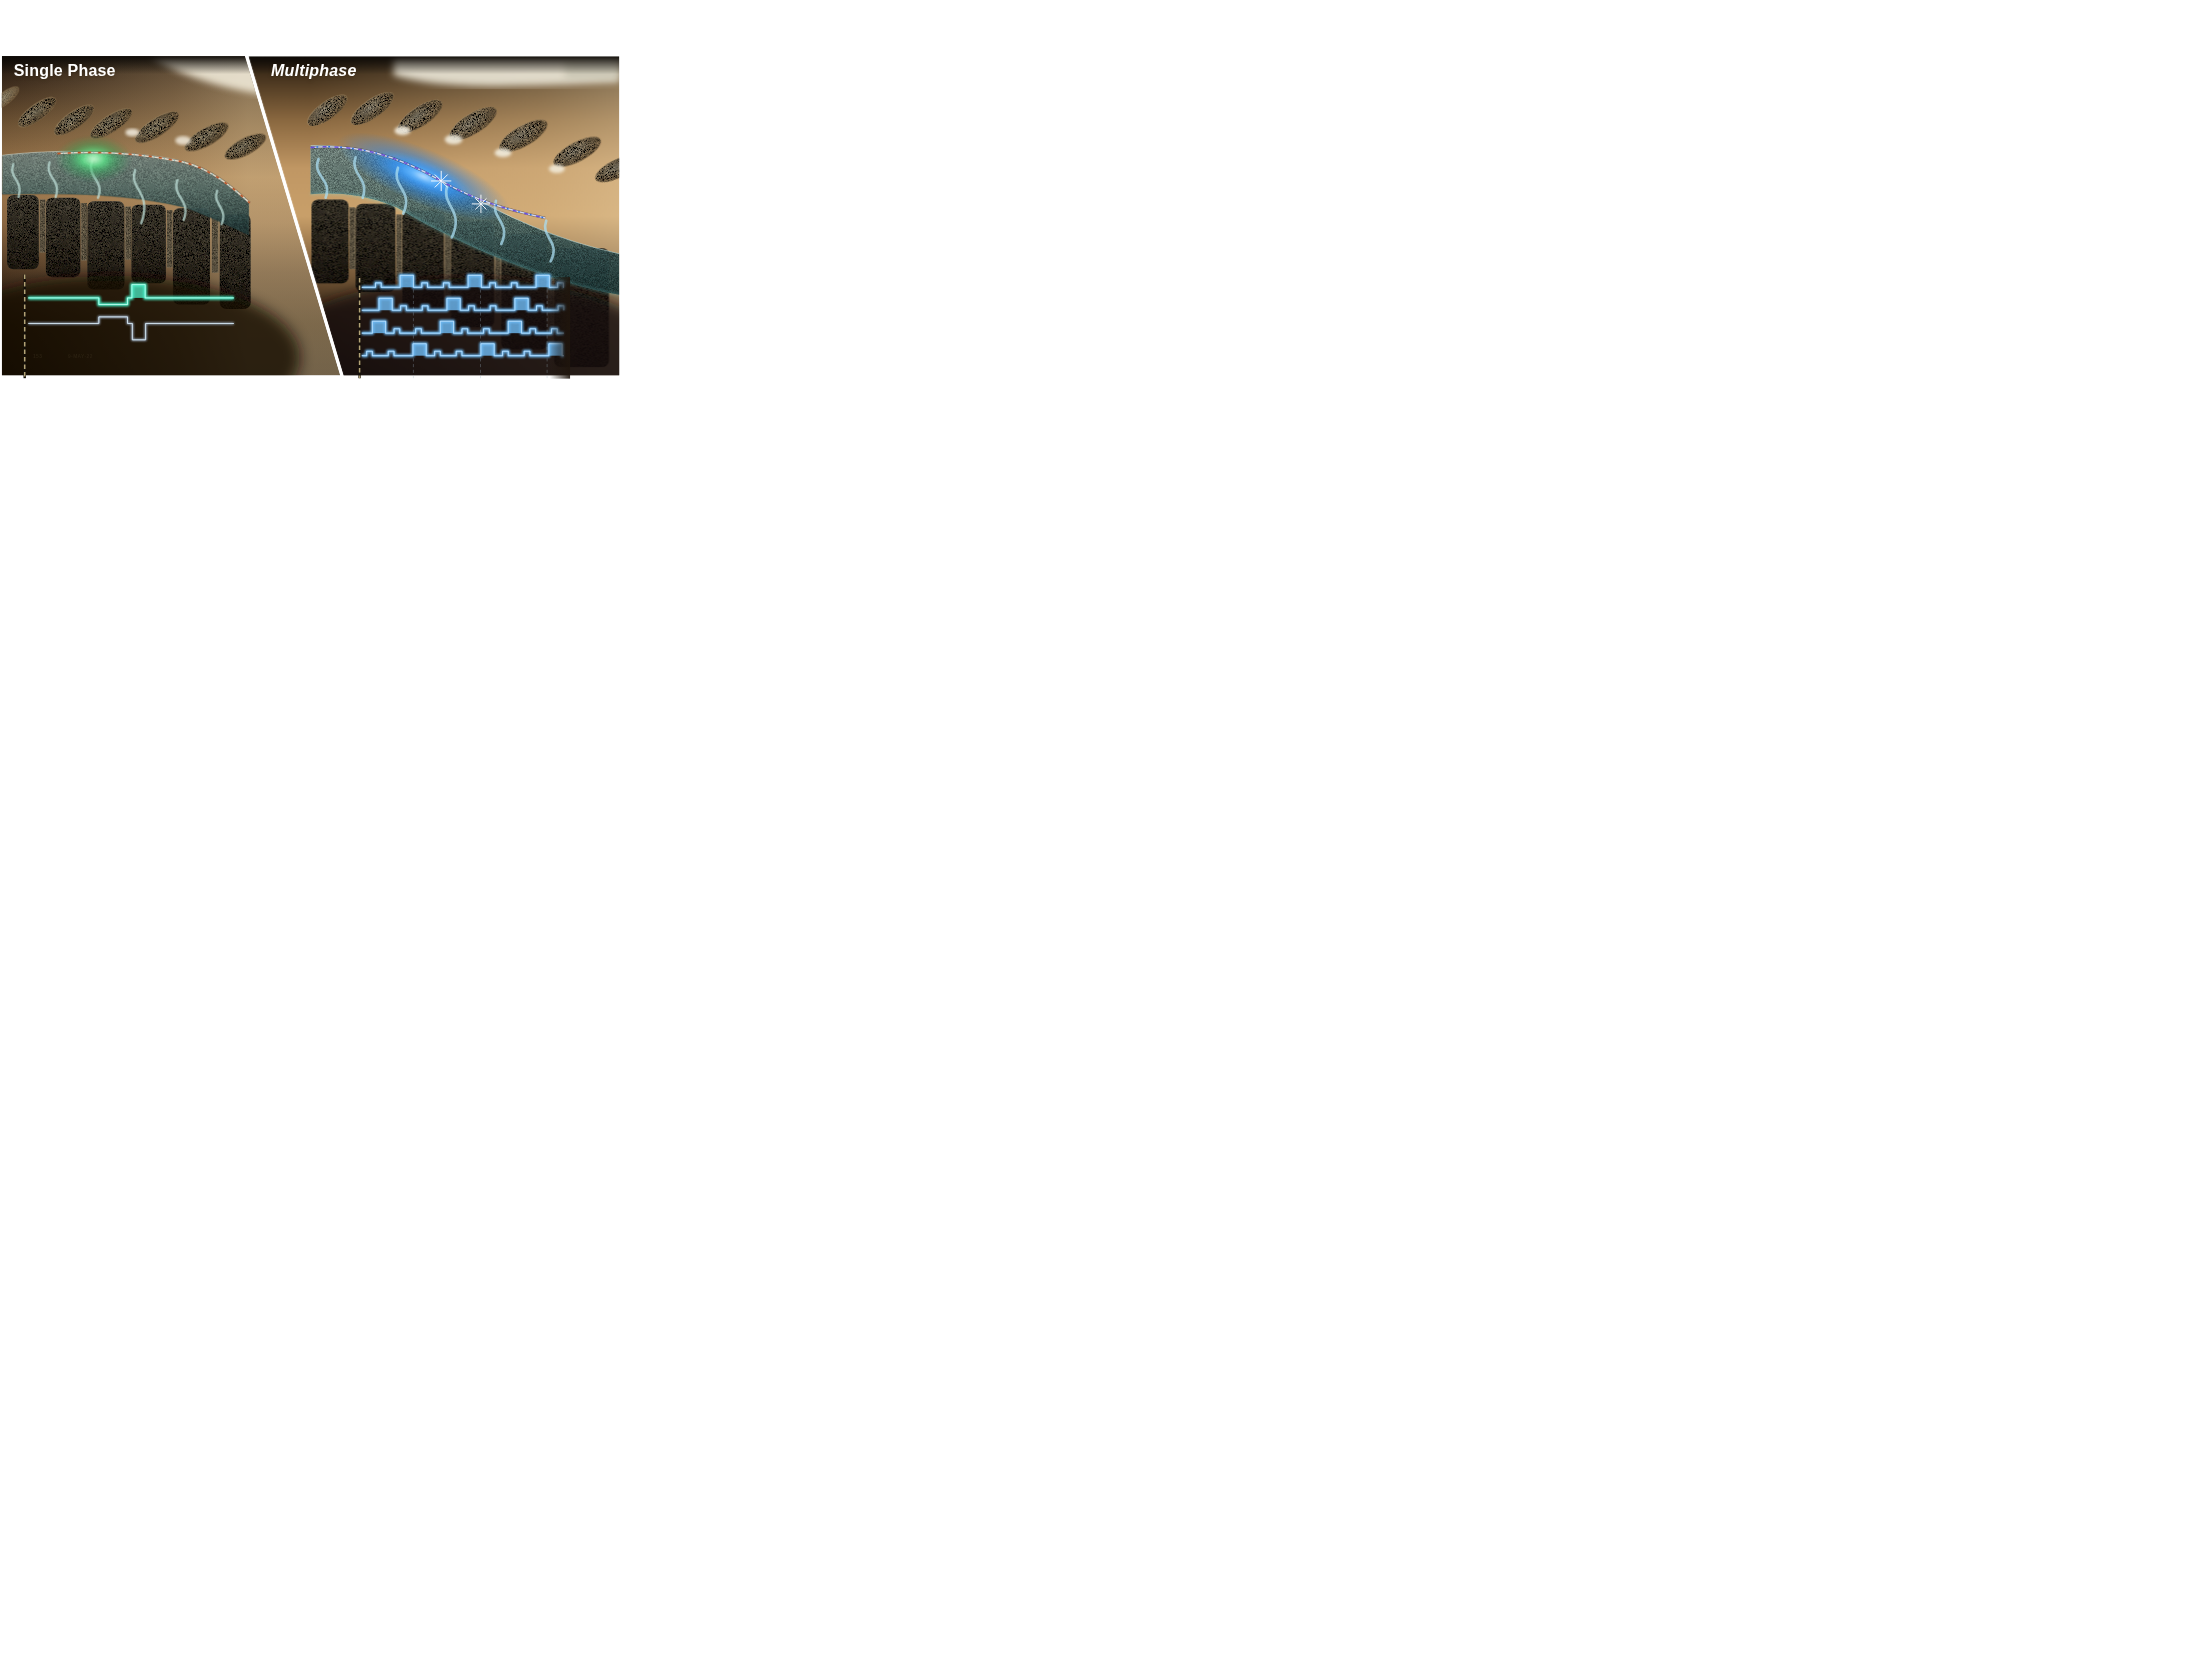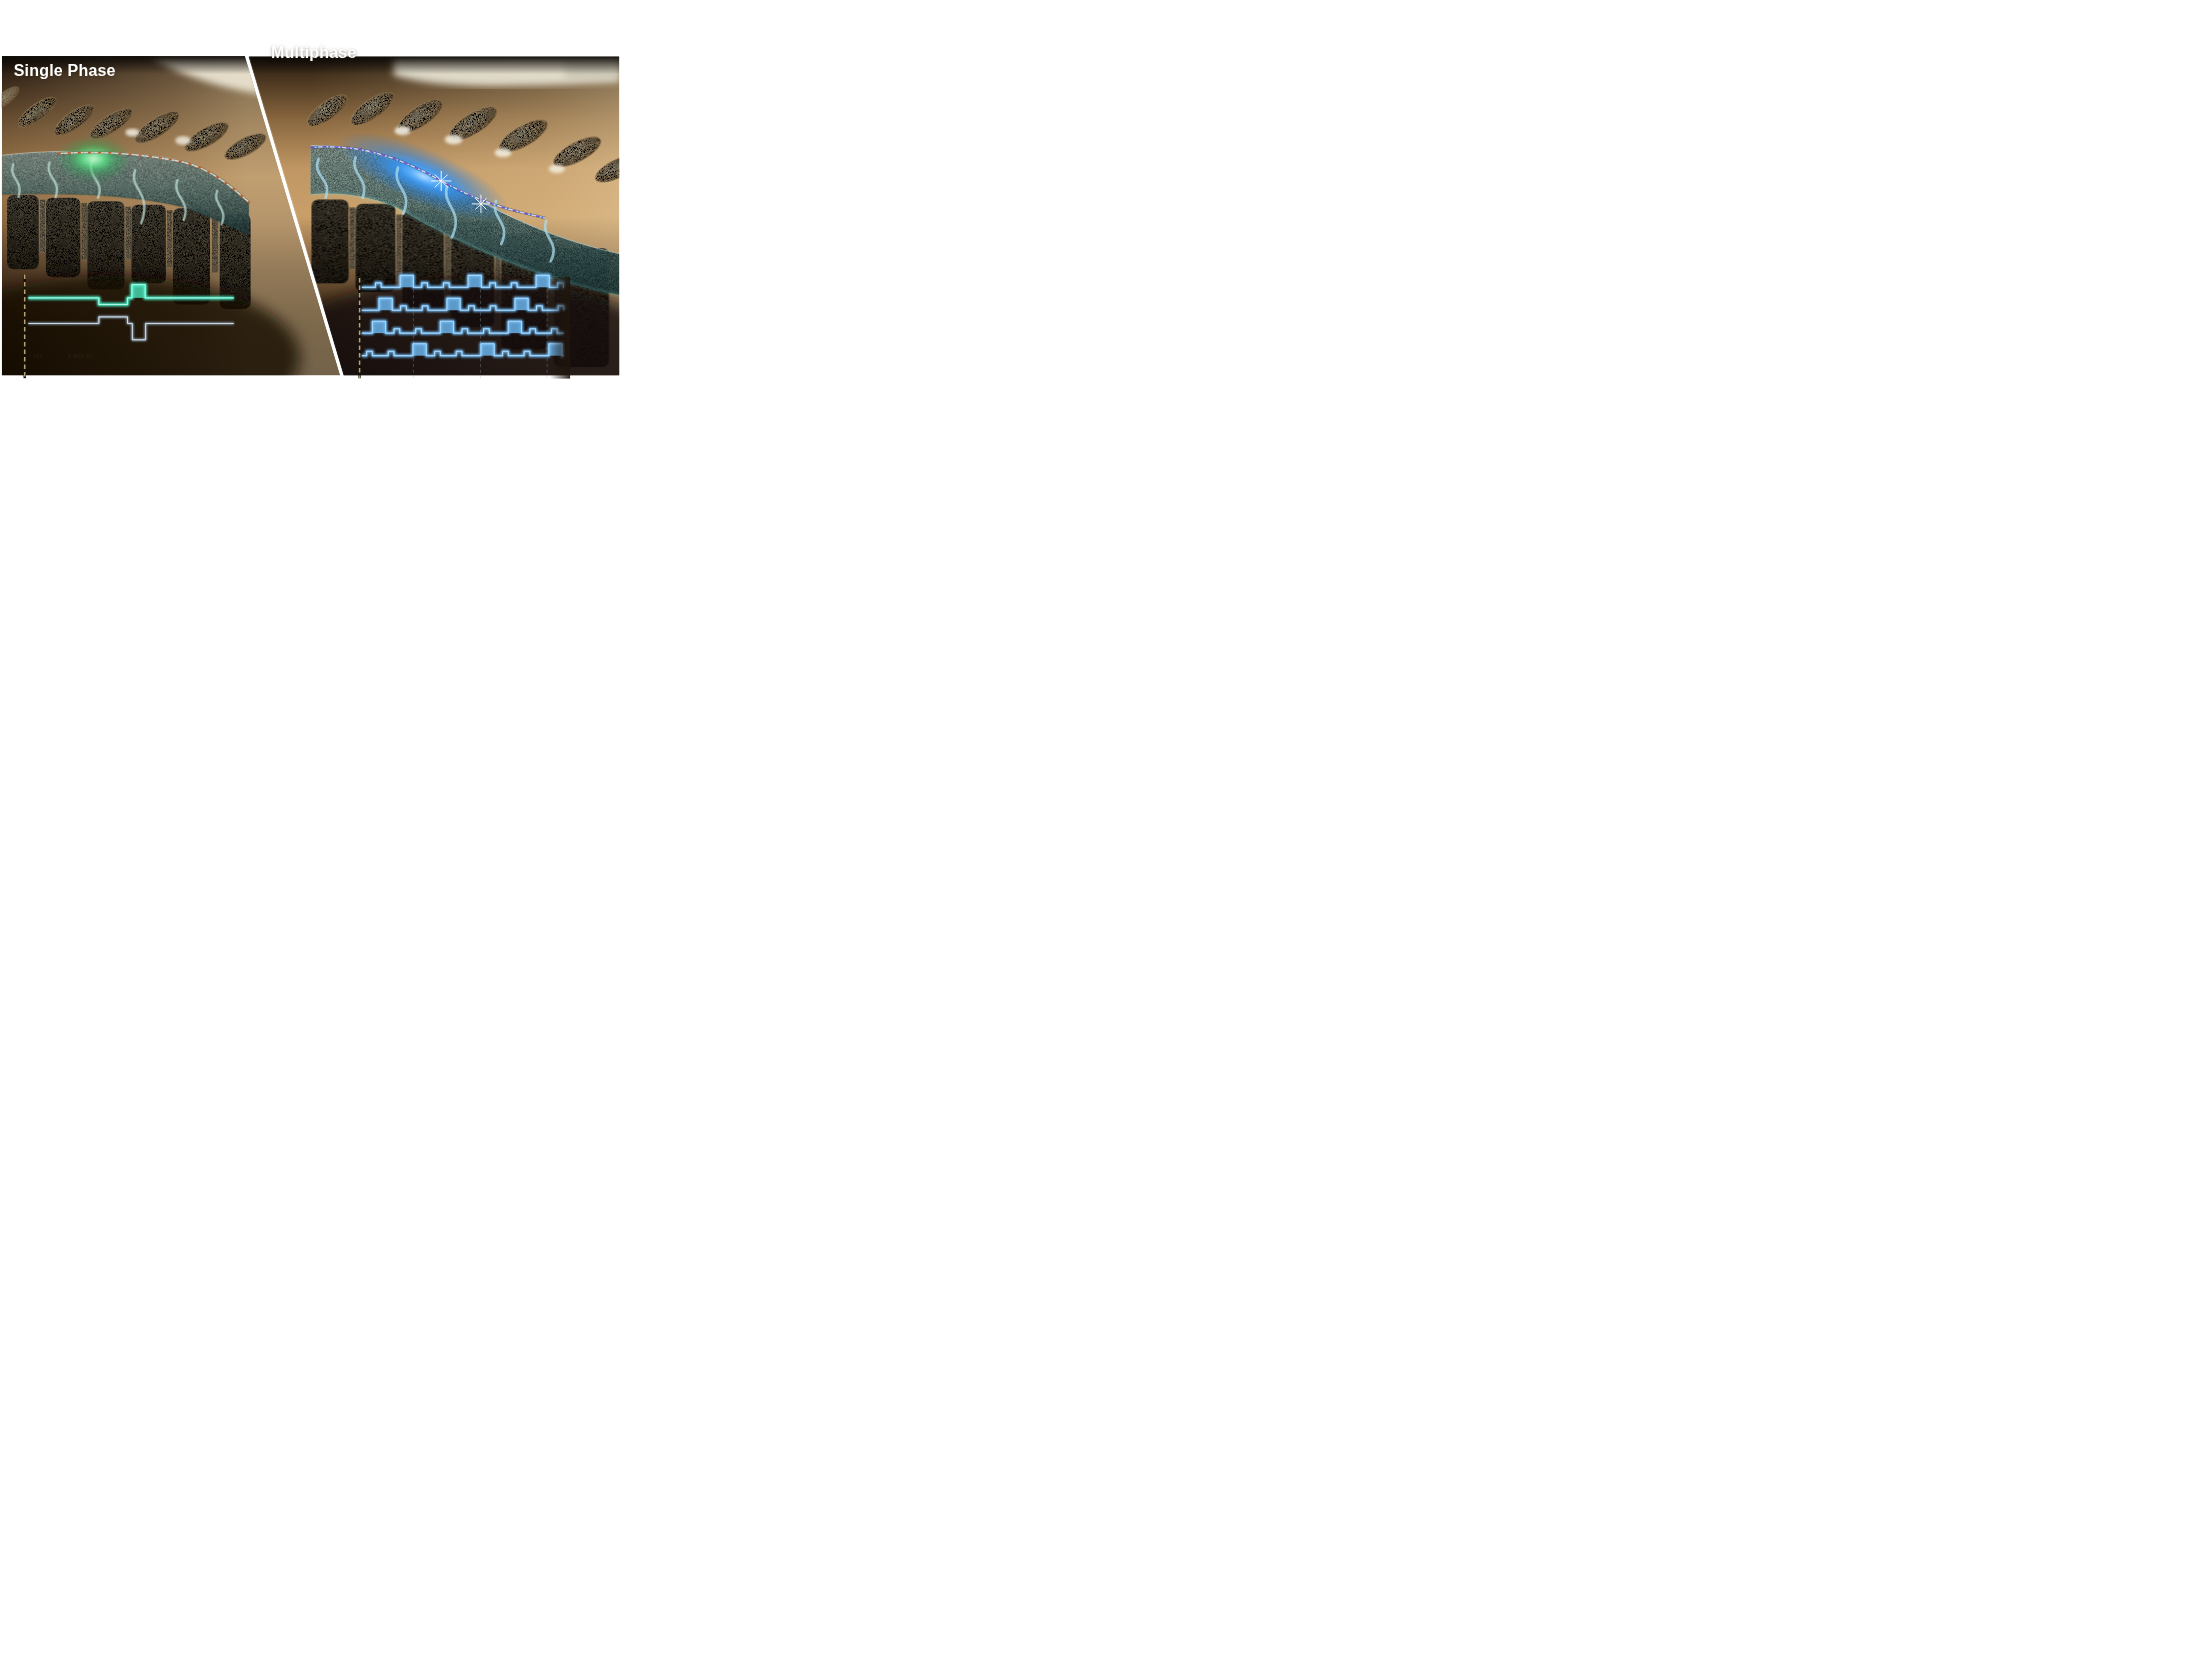--- a/index.html
+++ b/index.html
@@ -13,7 +13,7 @@
     letter-spacing:0.2px;text-shadow:0 0.9px 3.1px rgba(50,35,15,.5);white-space:nowrap;text-align:center;
   }
   .title-left{left:13.7px;top:63px;}
-  .title-right{left:271px;top:45px;}
+  .title-right{left:271px;top:63px;font-style:italic;}
   .micro-note{
     position:absolute;font-size:4.9px;color:#2e2414;opacity:.8;letter-spacing:0.4px;
     font-weight:bold;white-space:nowrap;

